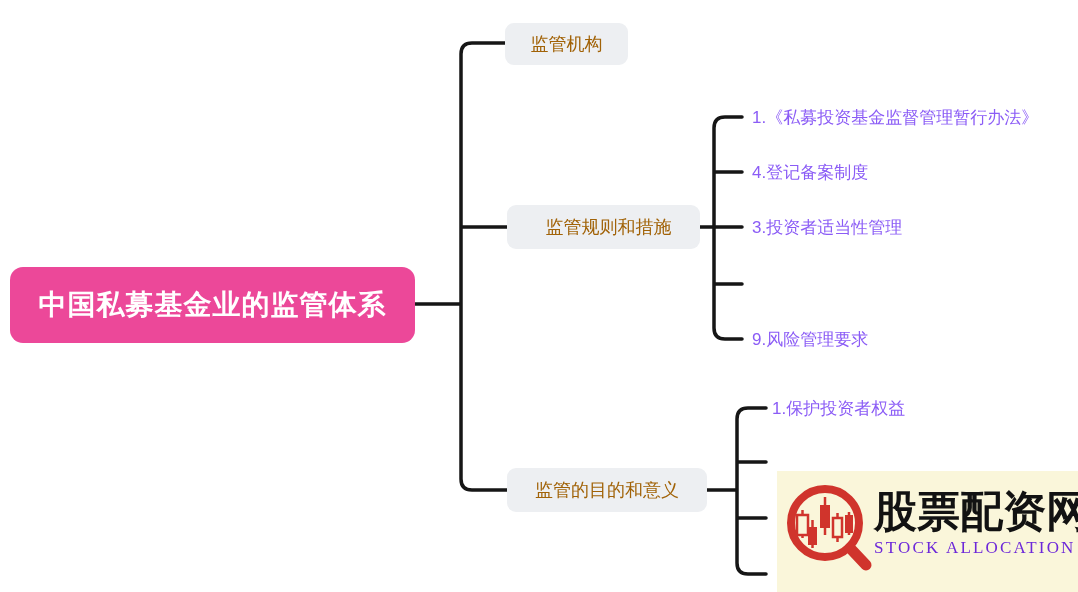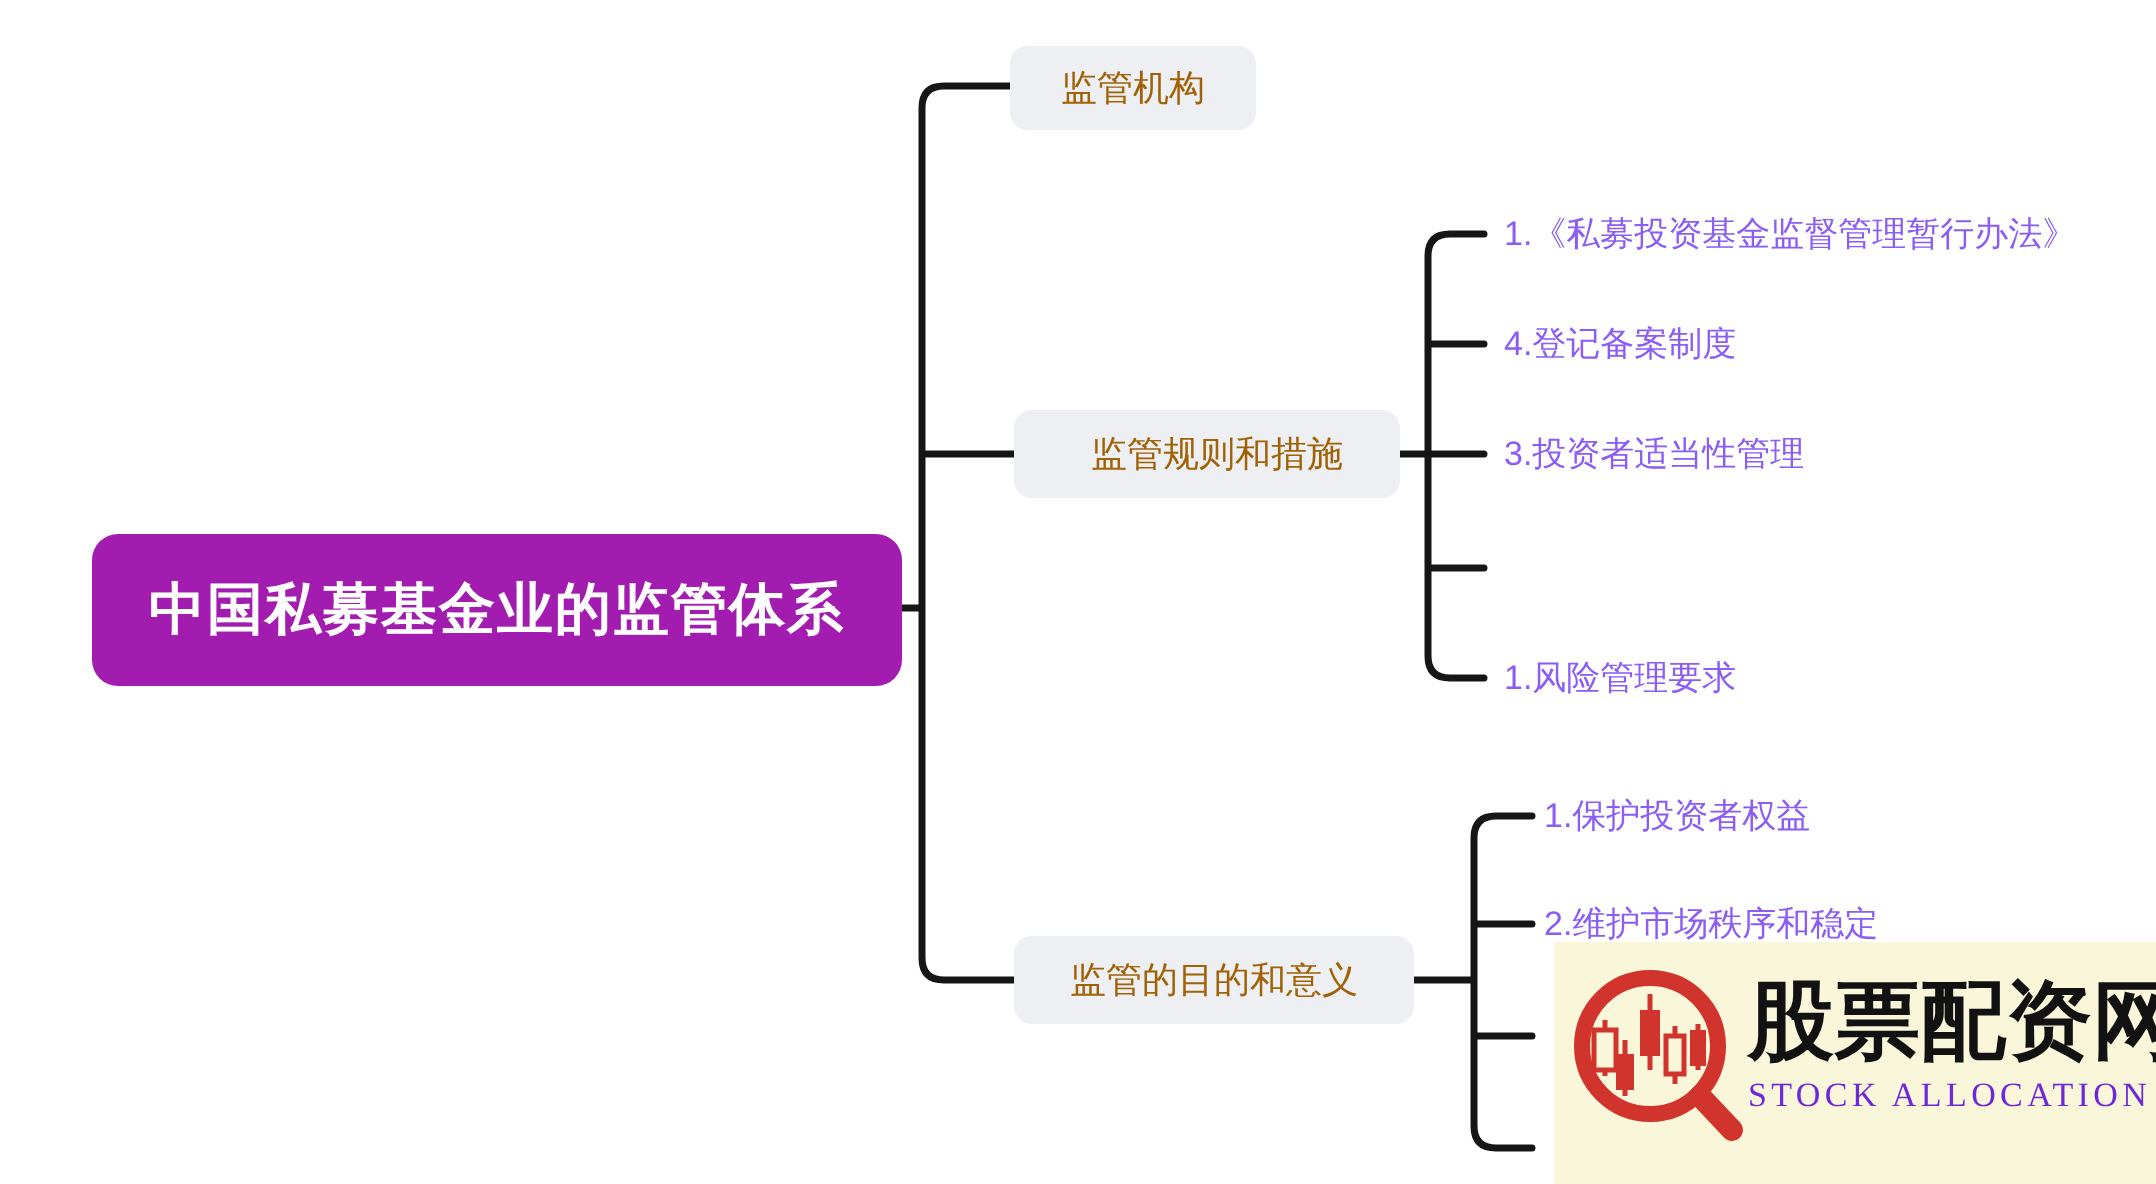--- a/index.html
+++ b/index.html
@@ -13,9 +13,8 @@
     background:#edeff2;color:#a16207;font-size:18px;border-radius:9px;white-space:nowrap;
   }
   .node-root{
-    background:#a21caf;color:#ffffff;font-weight:700;font-size:28px;border-radius:13px;
+    background:#ec4899;color:#ffffff;font-weight:700;font-size:28px;border-radius:13px;
     letter-spacing:1px;
-    margin-left:36px;
   }
   .leaf{
     position:absolute;z-index:2;color:#8b5cf6;font-size:17px;white-space:nowrap;

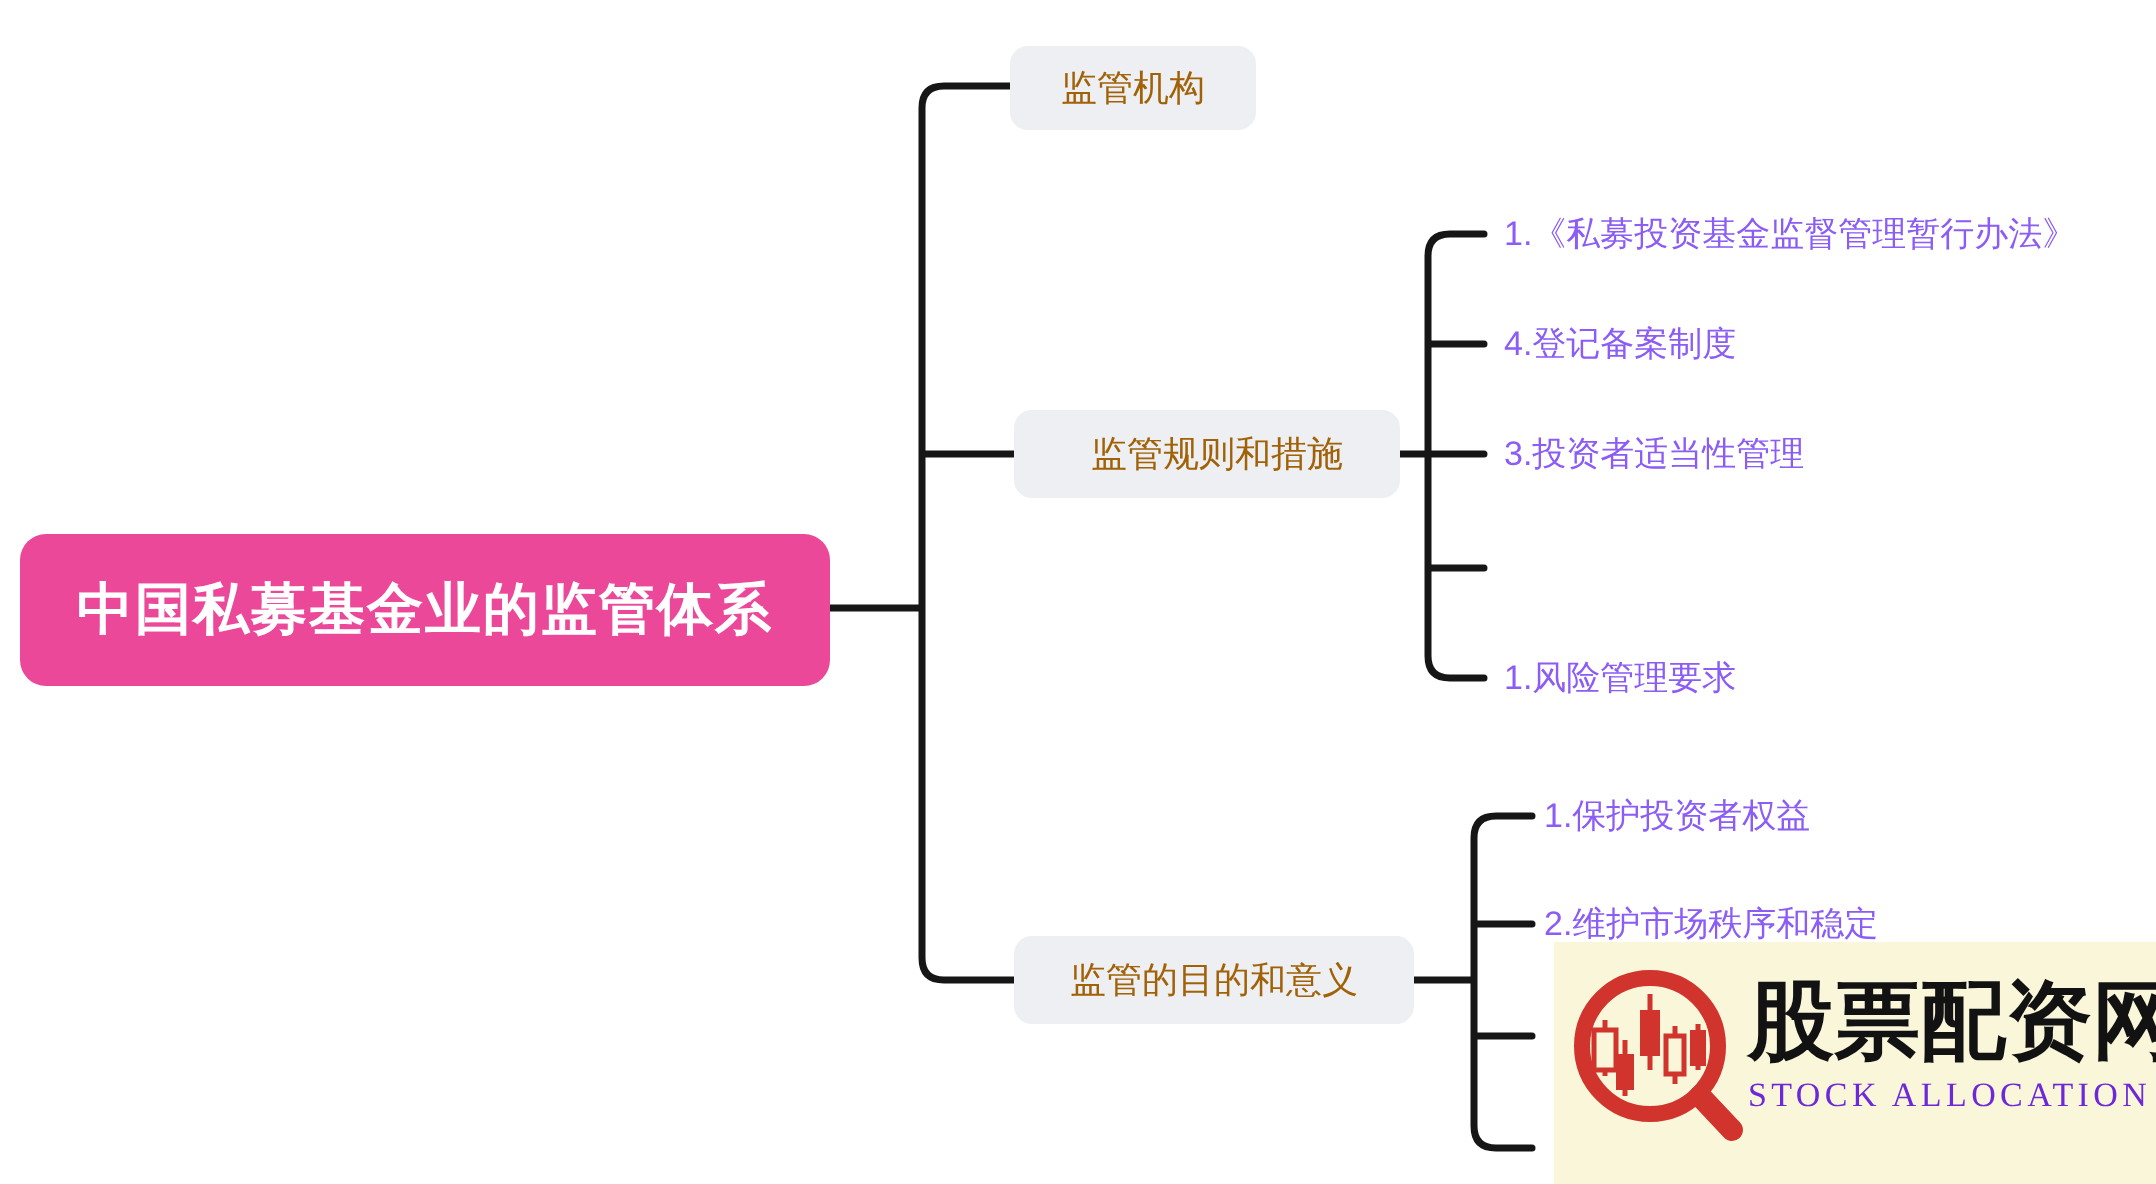--- a/index.html
+++ b/index.html
@@ -76,7 +76,7 @@
   <div class="leaf" style="left:752px;top:117px;">1.《私募投资基金监督管理暂行办法》</div>
   <div class="leaf" style="left:752px;top:172px;">4.登记备案制度</div>
   <div class="leaf" style="left:752px;top:227px;">3.投资者适当性管理</div>
-  <div class="leaf" style="left:752px;top:339px;">1.风险管理要求</div>
+  <div class="leaf" style="left:752px;top:339px;">9.风险管理要求</div>
 
   <div class="leaf" style="left:772px;top:408px;">1.保护投资者权益</div>
   <div class="leaf" style="left:772px;top:462px;">2.维护市场秩序和稳定</div>

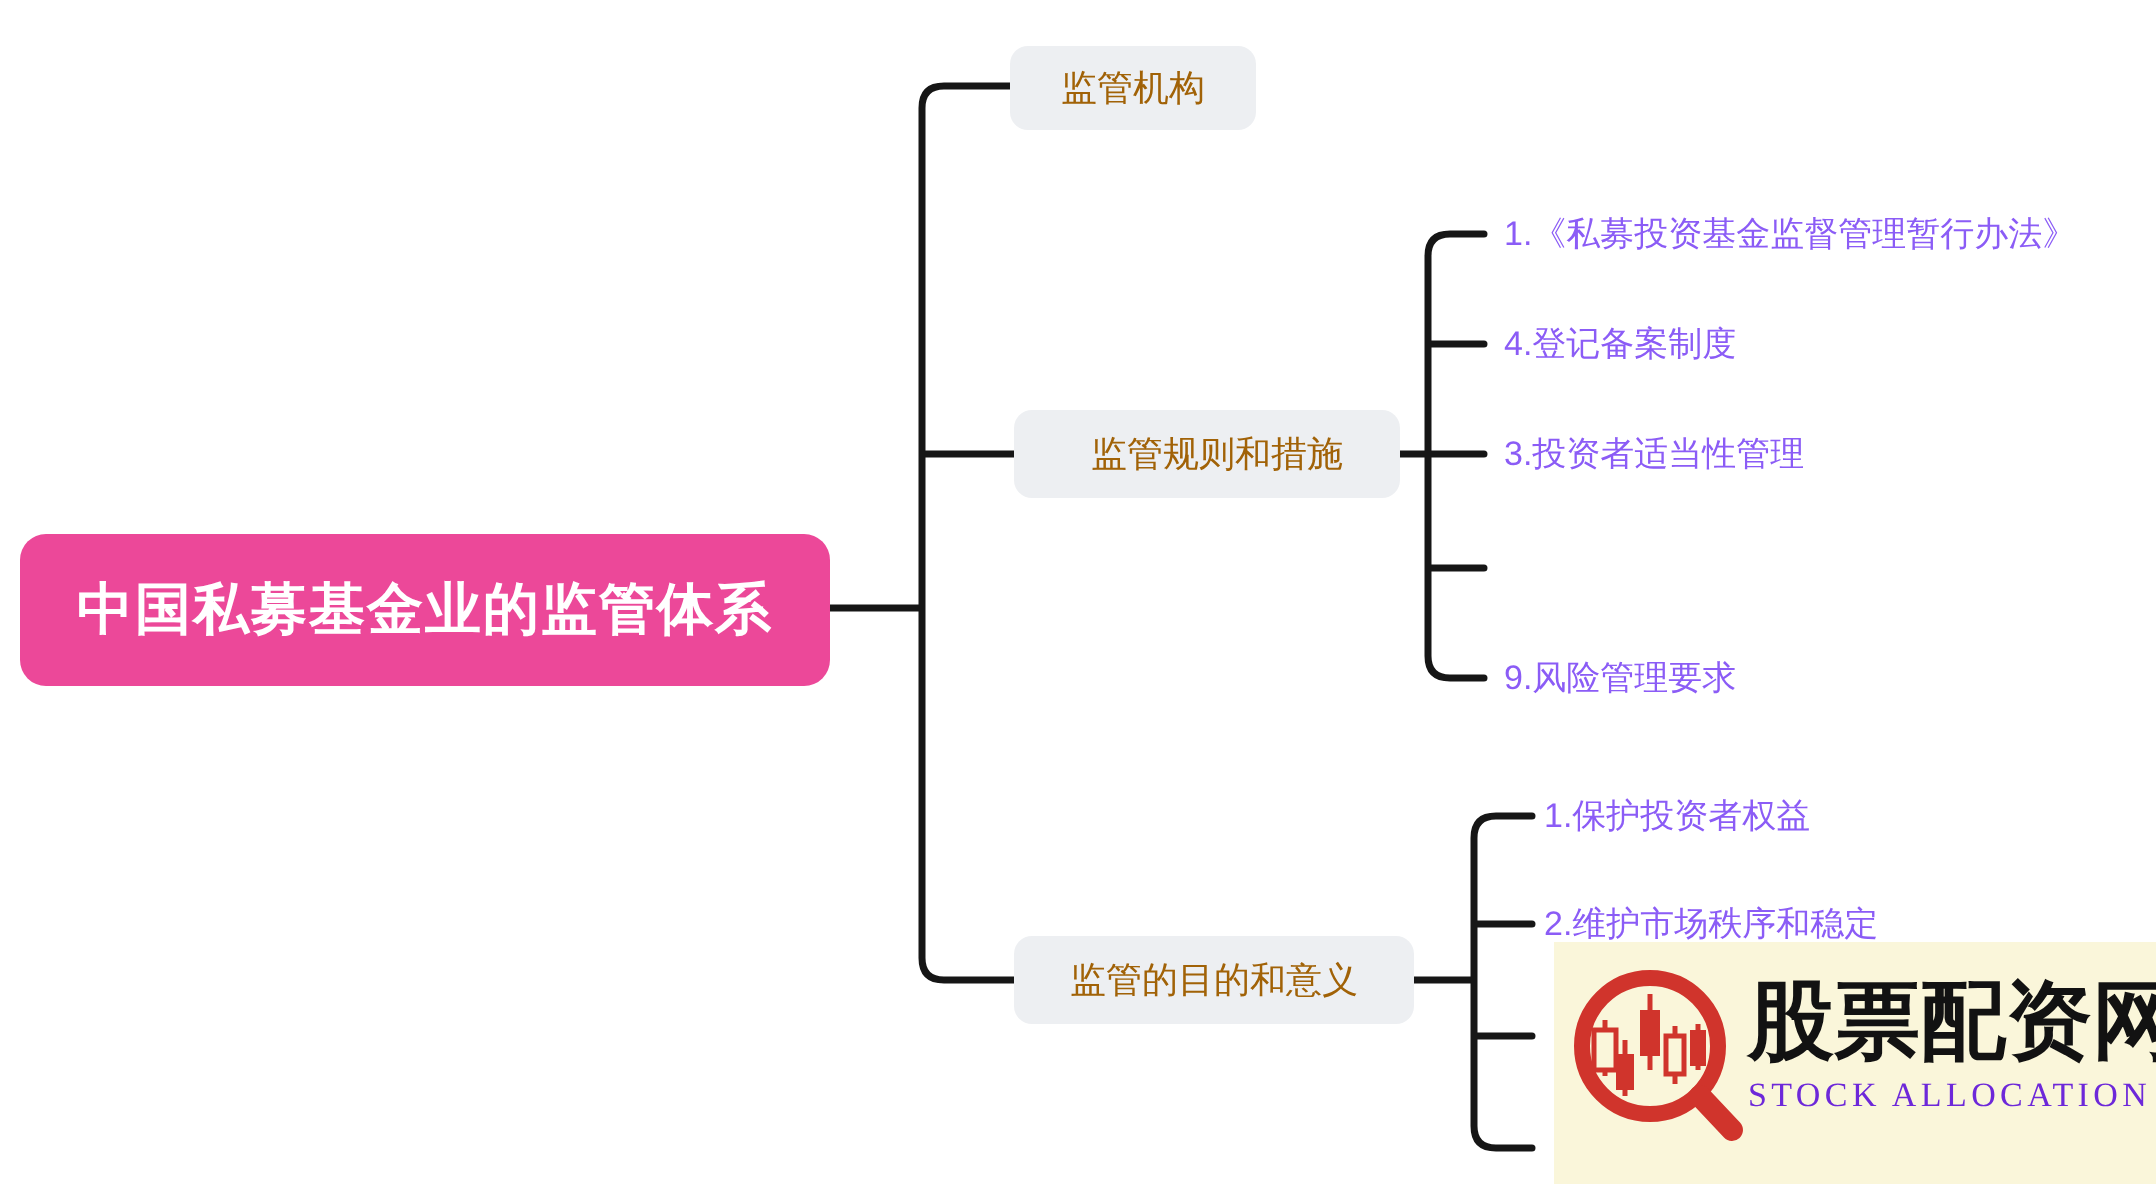--- a/index.html
+++ b/index.html
@@ -79,7 +79,6 @@
   <div class="leaf" style="left:752px;top:339px;">9.风险管理要求</div>
 
   <div class="leaf" style="left:772px;top:408px;">1.保护投资者权益</div>
-  <div class="leaf" style="left:772px;top:462px;">2.维护市场秩序和稳定</div>
 
   <div class="watermark">
     <svg class="wm-logo" width="100" height="121" viewBox="0 0 100 121">

